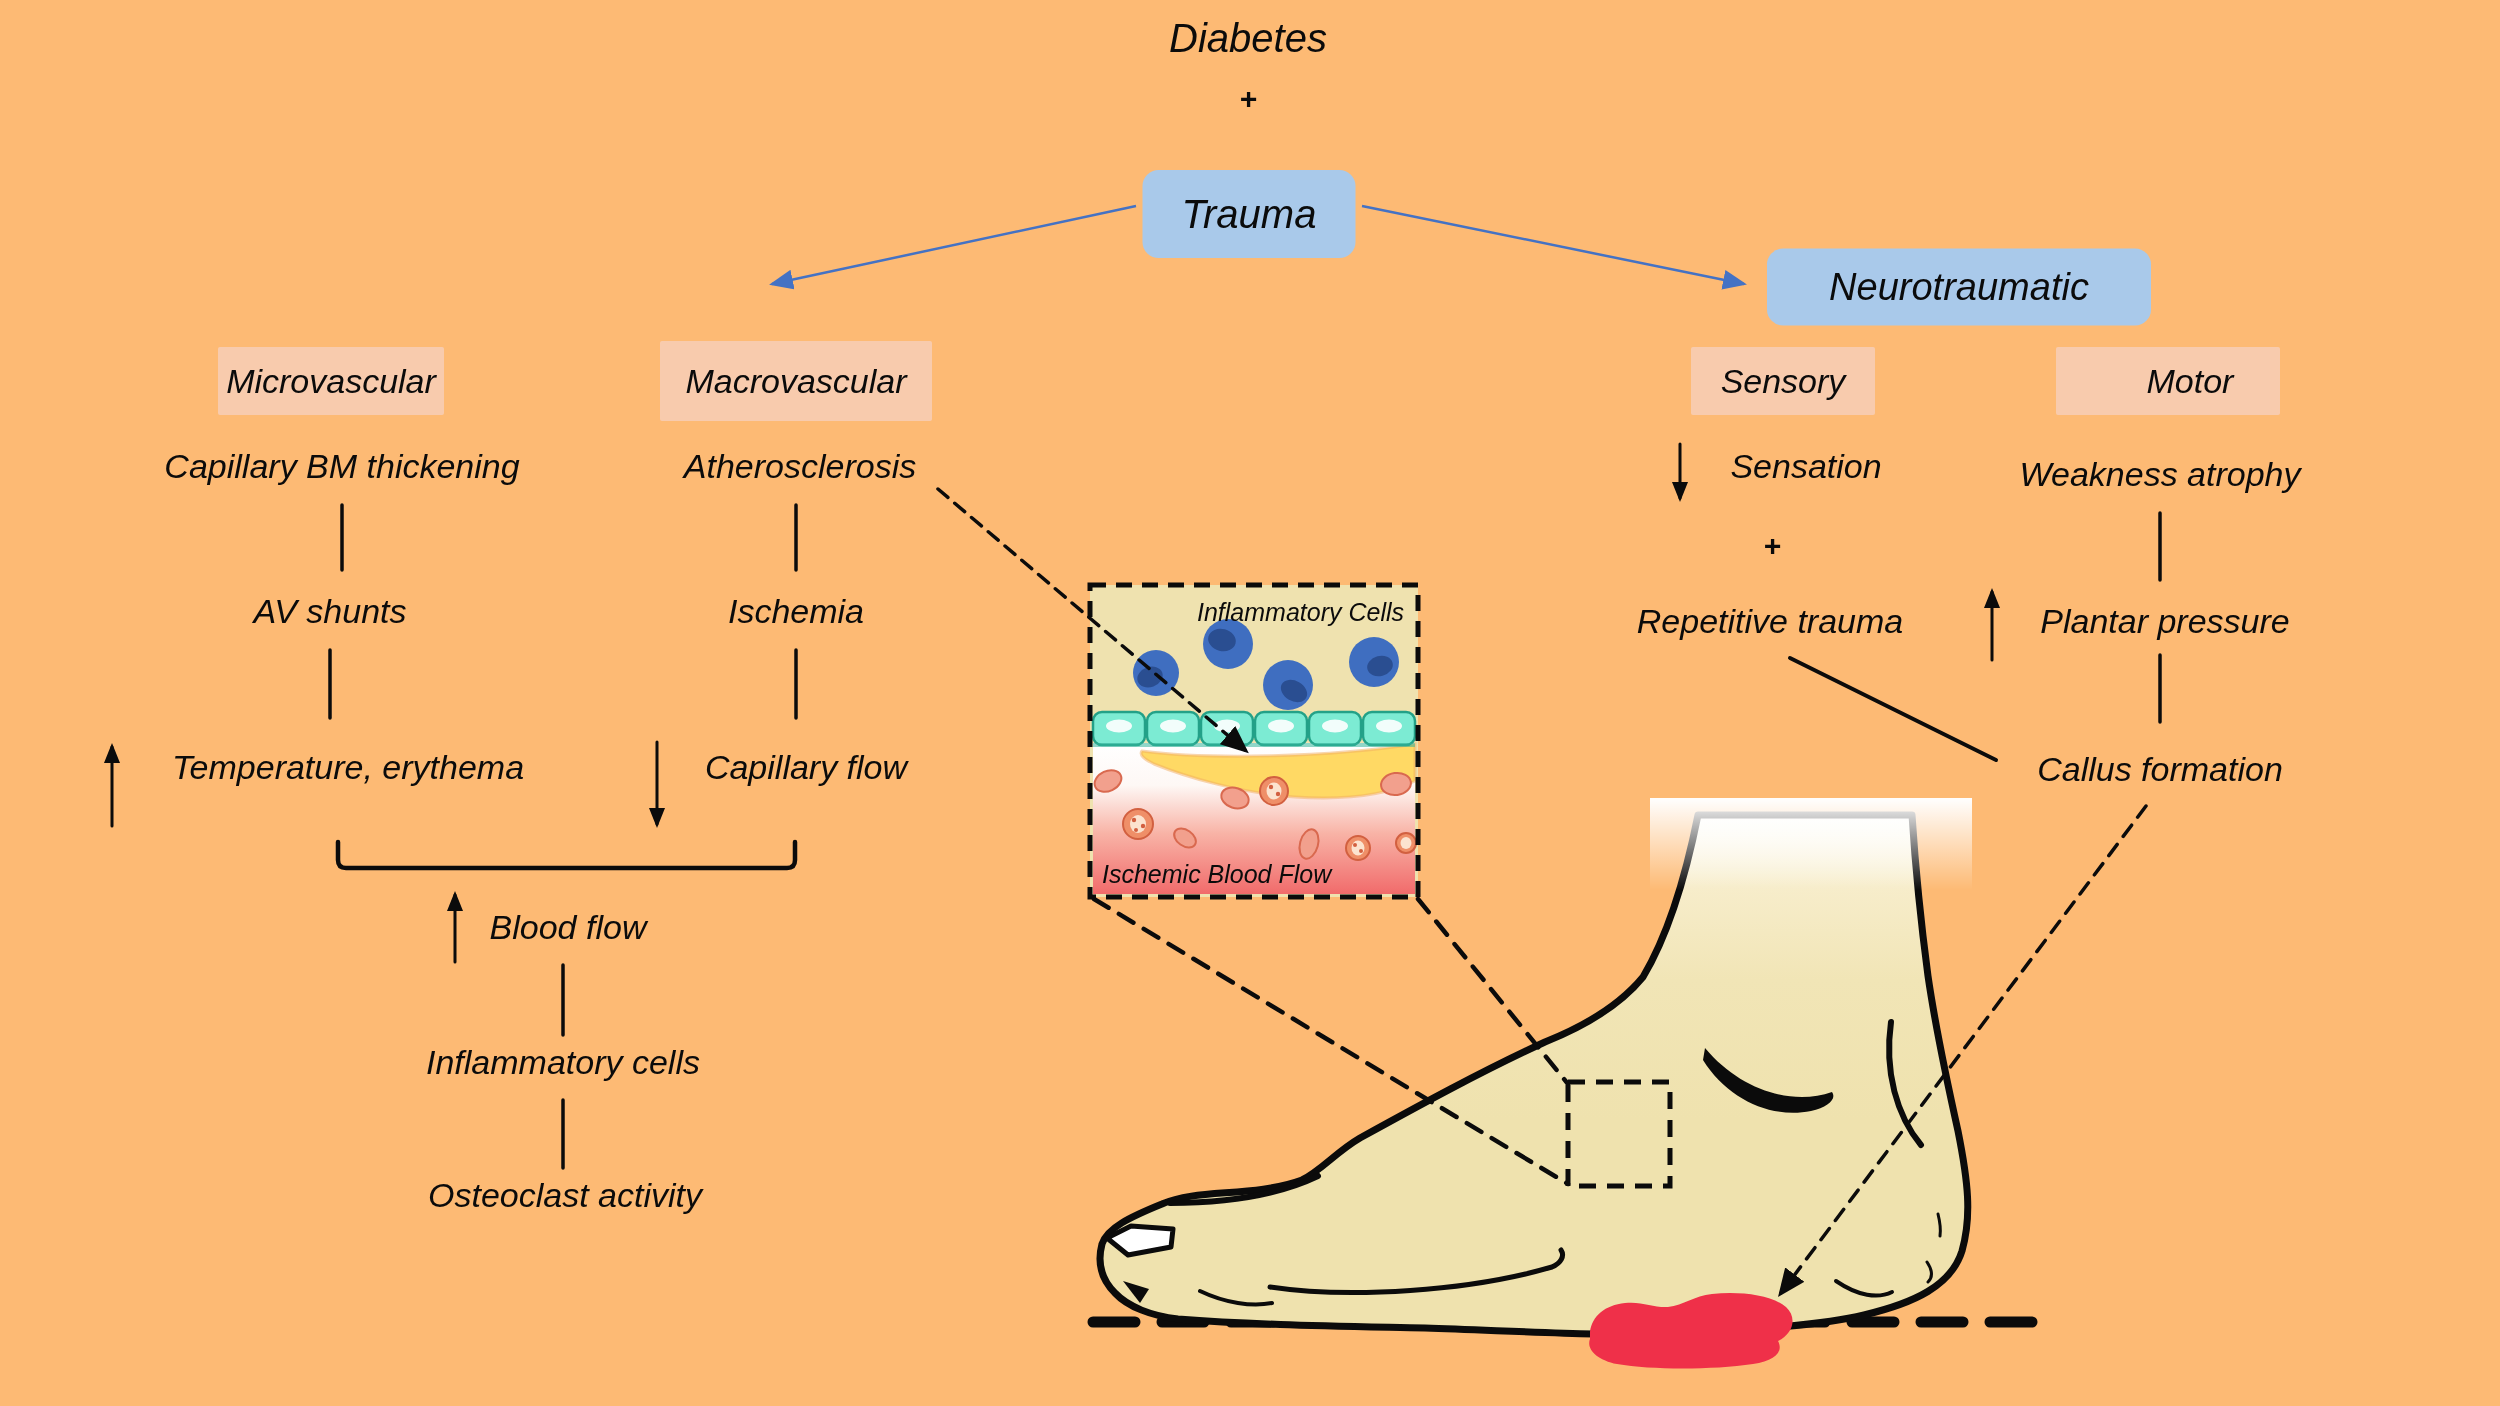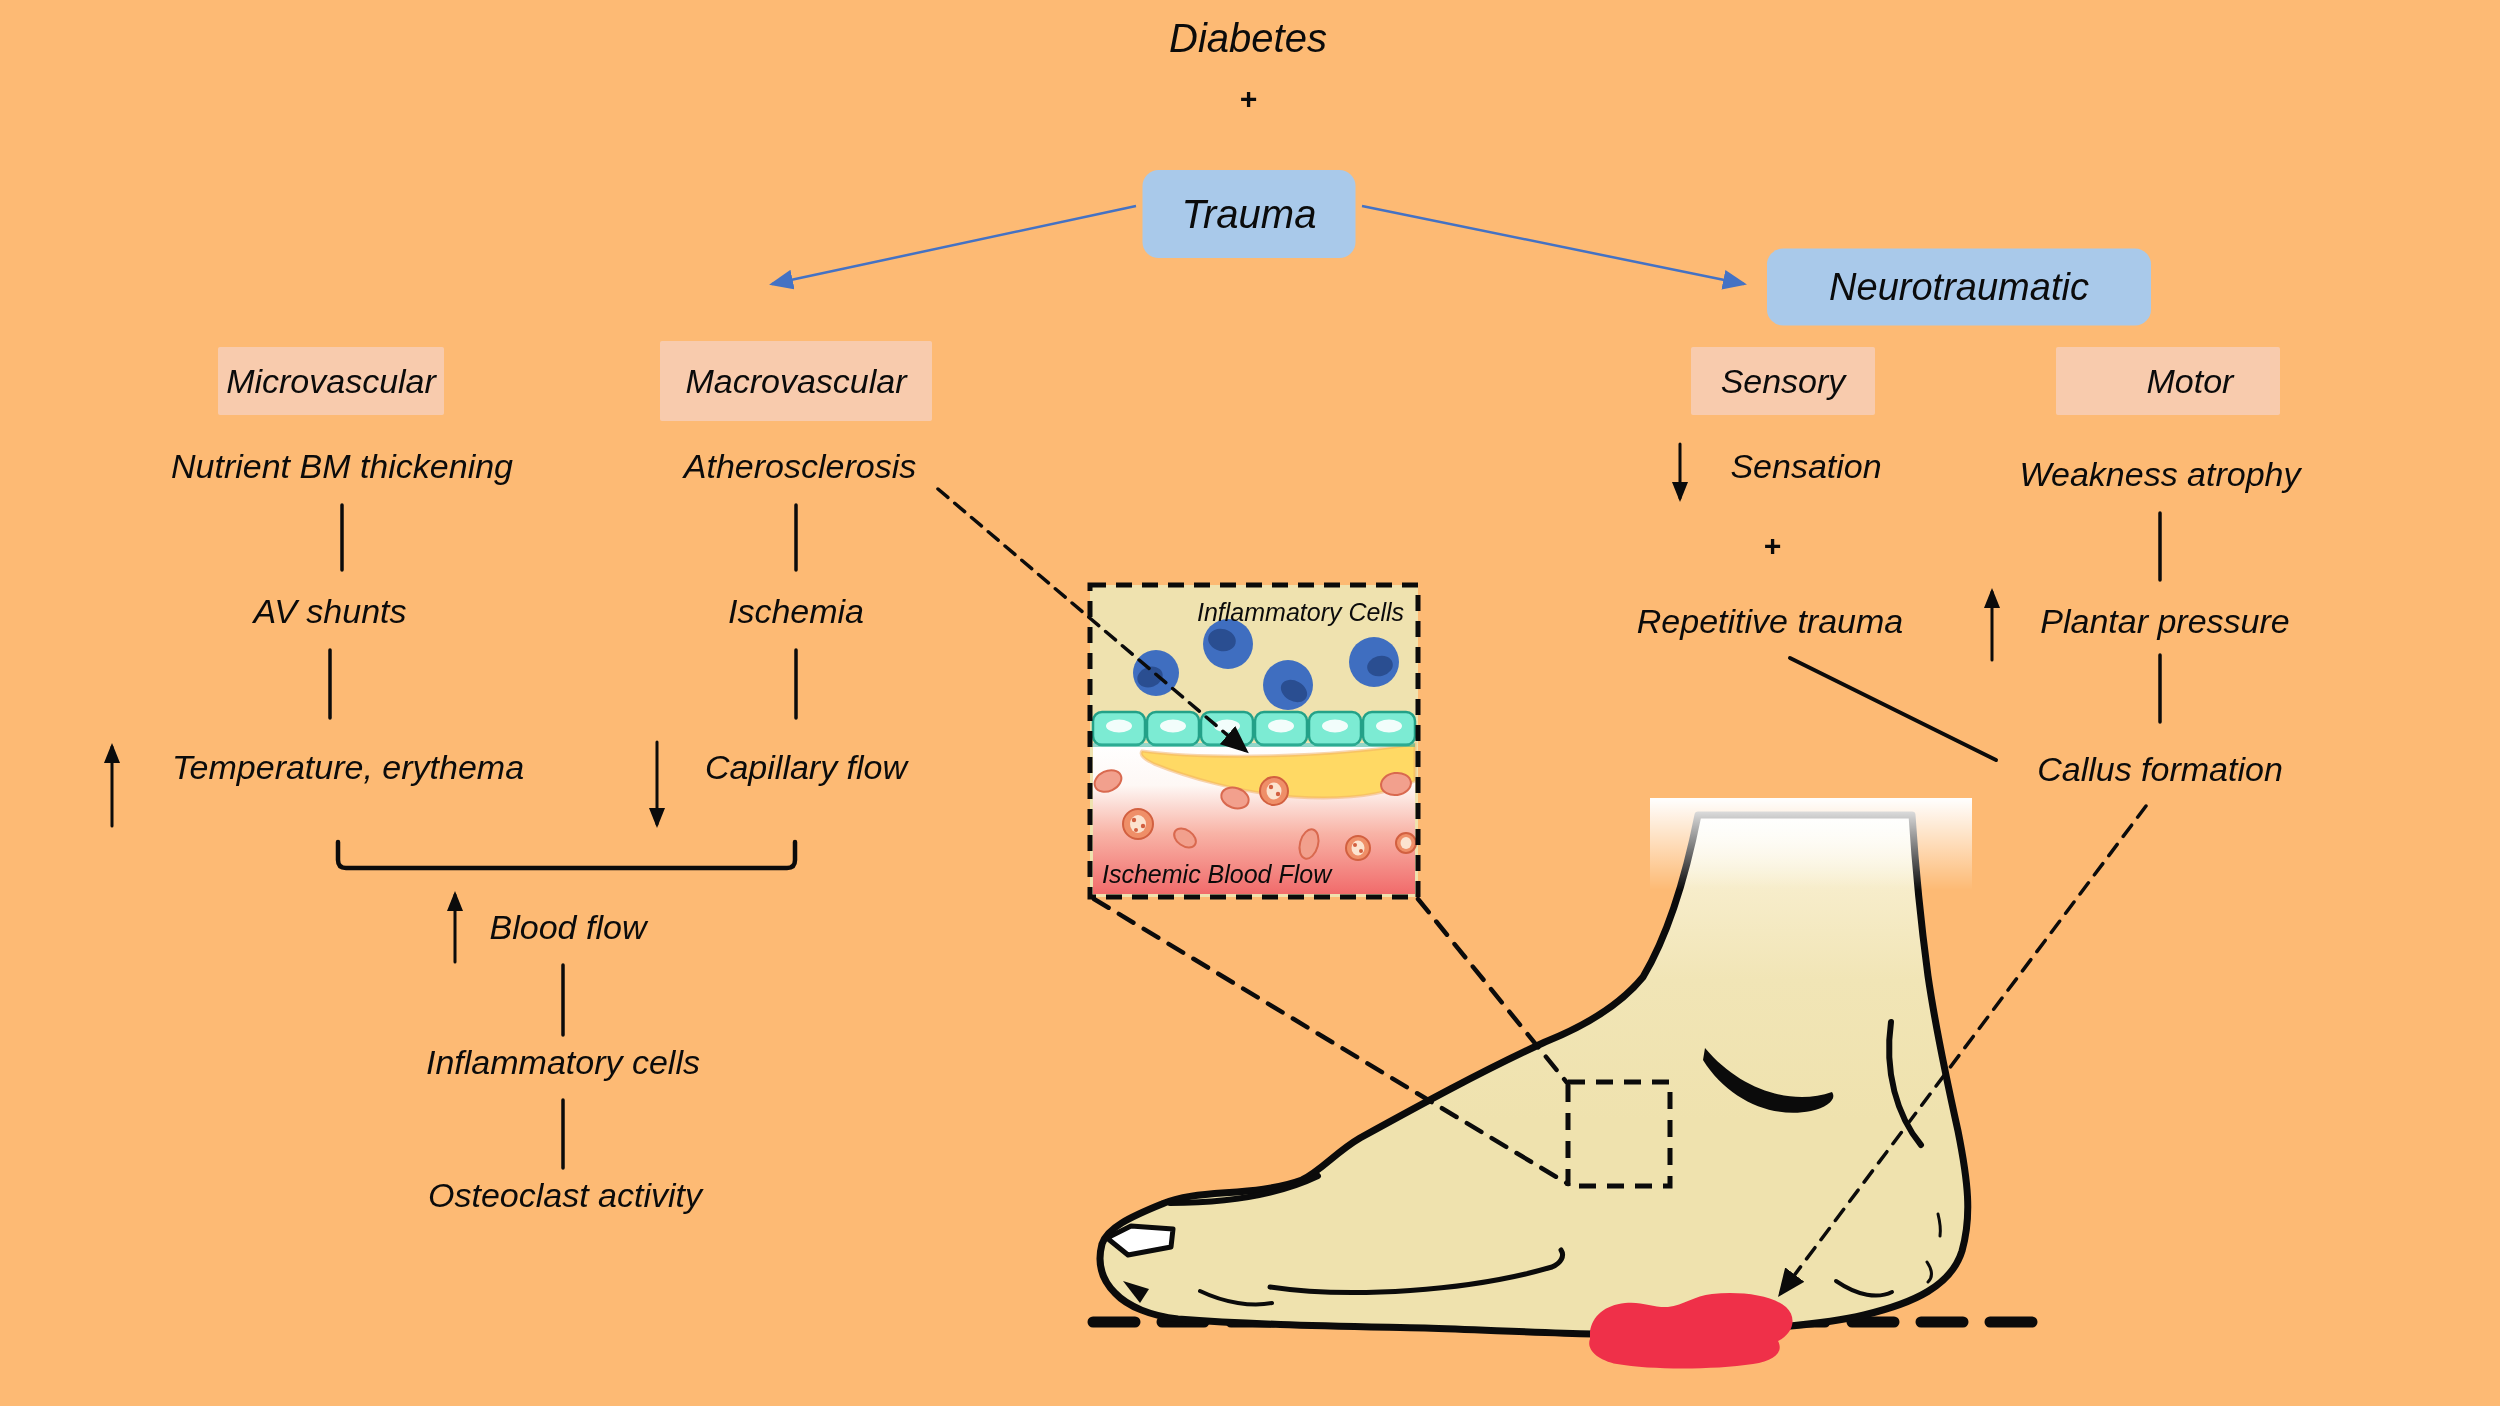--- a/index.html
+++ b/index.html
@@ -202,7 +202,7 @@
       <span>Motor</span>
     </div>
 
-<div class="t" style="left:342px;top:467px;">Nutrient BM thickening</div>
+<div class="t" style="left:342px;top:467px;">Capillary BM thickening</div>
 <div class="t" style="left:800px;top:467px;">Atherosclerosis</div>
 <div class="t" style="left:330px;top:612px;">AV shunts</div>
 <div class="t" style="left:796px;top:612px;">Ischemia</div>

